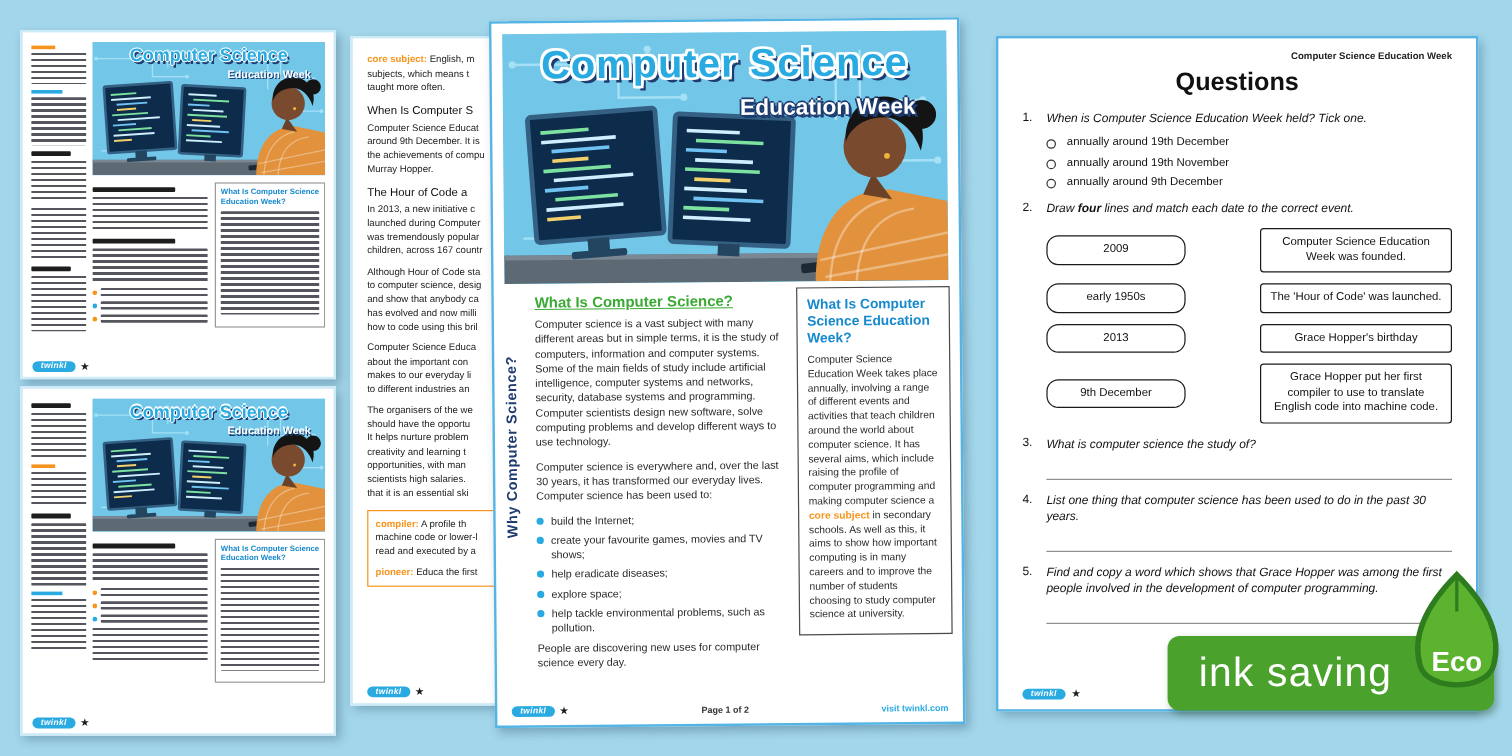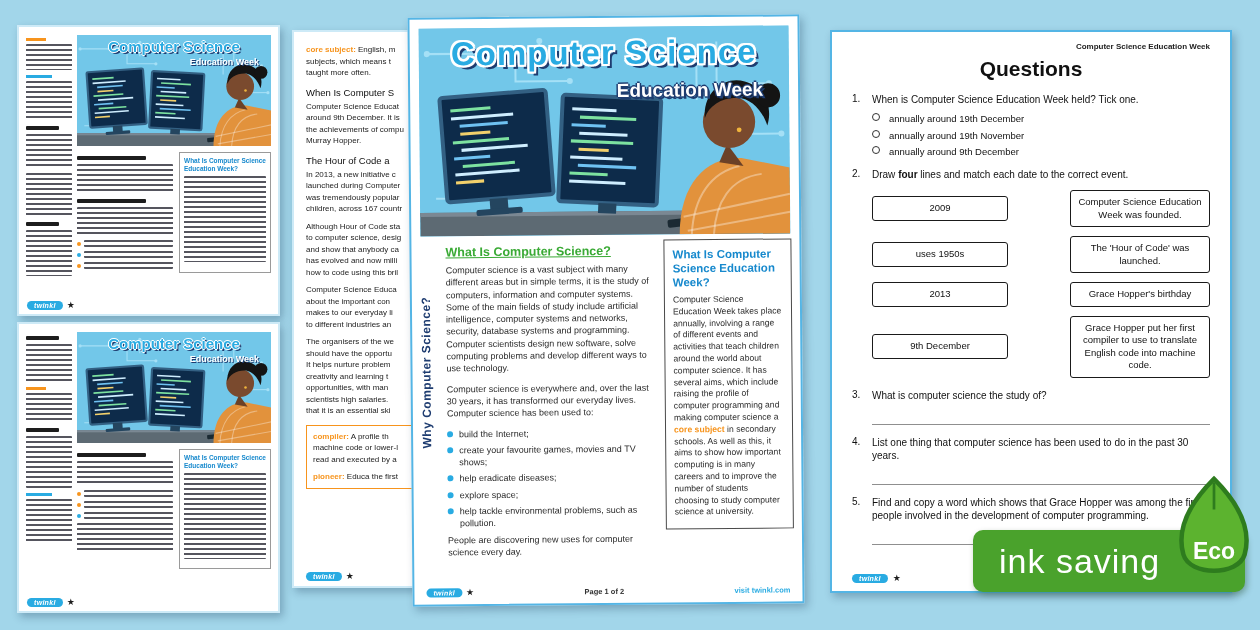--- a/index.html
+++ b/index.html
@@ -76,7 +76,7 @@
   .q-block { margin-bottom:11px; }
   .q-line { display:flex; gap:7px; font-size:10px; color:#111; }
   .q-num { width:13px; flex:none; }
-  .q-text { flex:1; line-height:13px; }
+  .q-text { flex:1; line-height:13px;font-style:italic; }
   .options { margin:7px 0 0 20px; }
   .option { display:flex; align-items:flex-start; gap:9px; font-size:9.5px; color:#111; margin-bottom:5.5px; }
   .radio { width:8px; height:8px; border:1.3px solid #333; border-radius:50%; flex:none; background:#fff; }

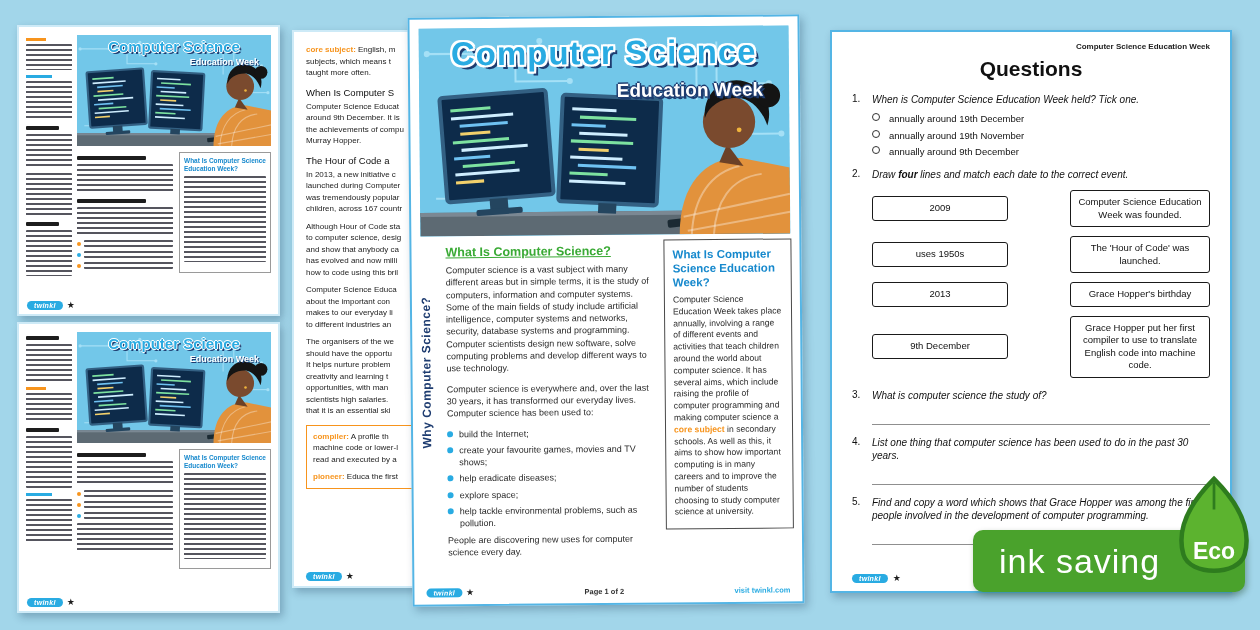--- a/index.html
+++ b/index.html
@@ -78,7 +78,7 @@
   .q-num { width:13px; flex:none; }
   .q-text { flex:1; line-height:13px;font-style:italic; }
   .options { margin:7px 0 0 20px; }
-  .option { display:flex; align-items:flex-start; gap:9px; font-size:9.5px; color:#111; margin-bottom:5.5px; }
+  .option { display:flex; align-items:flex-end; gap:9px; font-size:9.5px; color:#111; margin-bottom:5.5px; }
   .radio { width:8px; height:8px; border:1.3px solid #333; border-radius:50%; flex:none; background:#fff; }
   .match { display:flex; flex-direction:column; gap:9px; margin:9px 0 2px 20px; }
   .match-row { display:flex; align-items:center; }

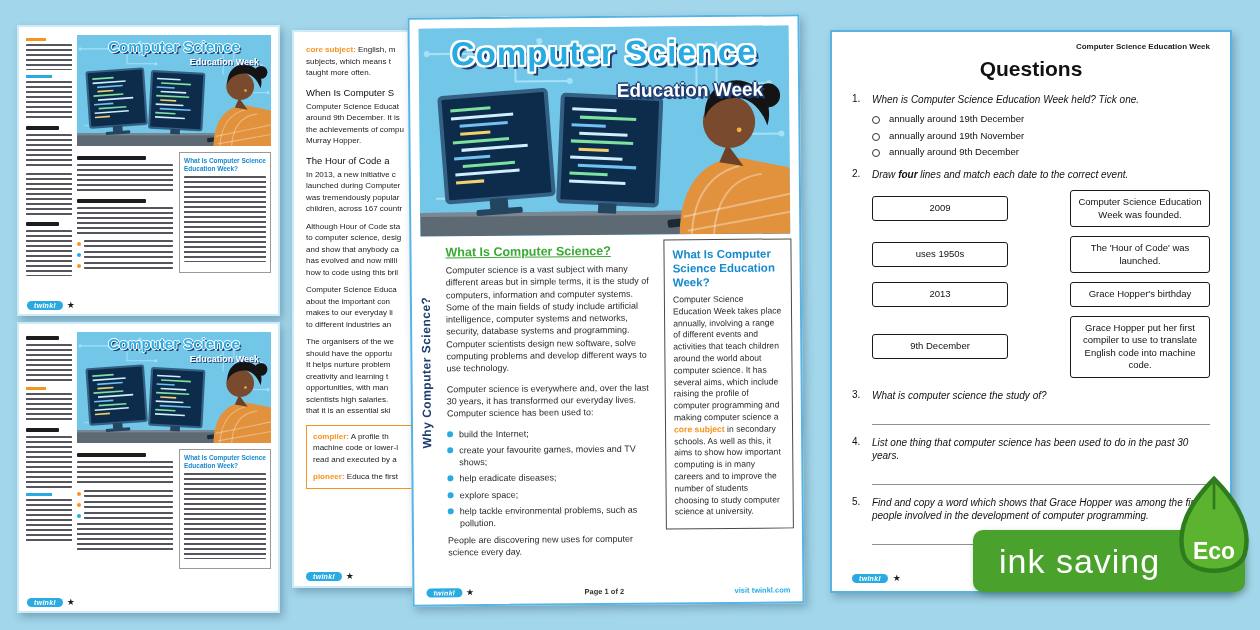--- a/index.html
+++ b/index.html
@@ -83,7 +83,7 @@
   .match { display:flex; flex-direction:column; gap:9px; margin:9px 0 2px 20px; }
   .match-row { display:flex; align-items:center; }
   .mbox { border:1.5px solid #1a1a1a; border-radius:3px; background:#fff; font-size:9.5px; line-height:12.5px; color:#111; text-align:center; padding:5px 6px; }
-  .mbox.lft { width:136px; flex:none; }
+  .mbox.lft { width:116px; flex:none;border-radius:10px; }
   .mbox.rgt { width:170px; margin-left:62px; }
   .answer-line { border-bottom:1.2px solid #8f8f8f; height:14px; margin:9px 0 2px 20px; width:338px; }
   .q-footer { position:absolute; left:20px; bottom:8px; display:flex; gap:5px; align-items:center; }

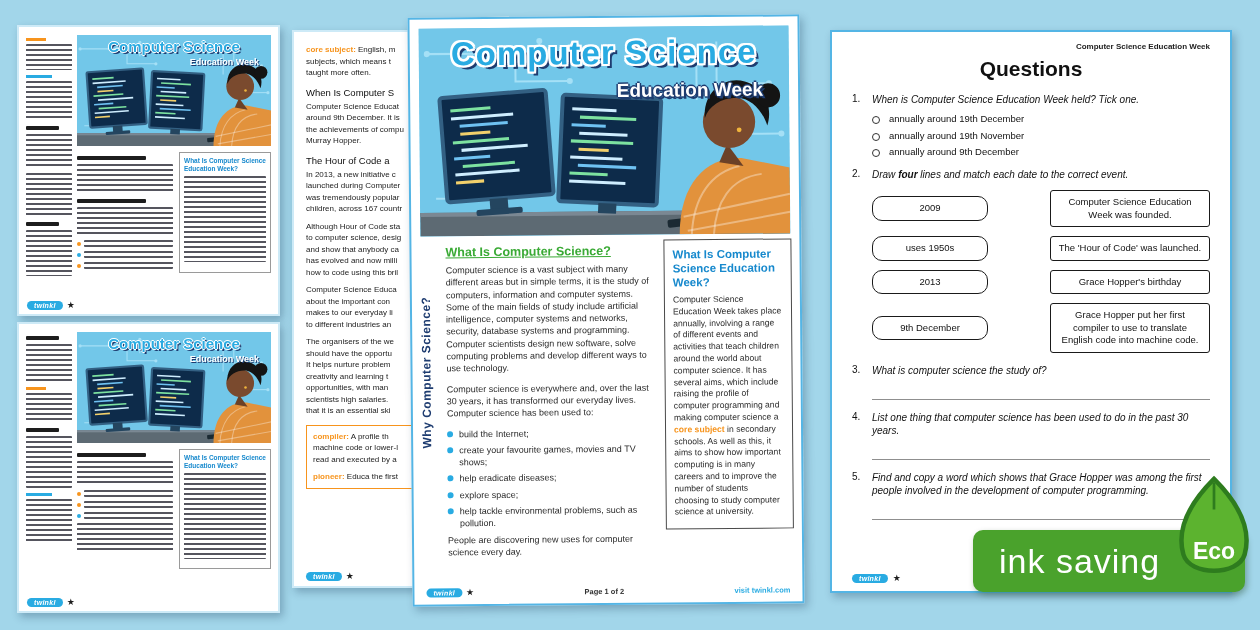--- a/index.html
+++ b/index.html
@@ -412,7 +412,7 @@
           <div class="mbox rgt">Computer Science Education Week was founded.</div>
         </div>
         <div class="match-row">
-          <div class="mbox lft">uses 1950s</div>
+          <div class="mbox lft">early 1950s</div>
           <div class="mbox rgt">The 'Hour of Code' was launched.</div>
         </div>
         <div class="match-row">

